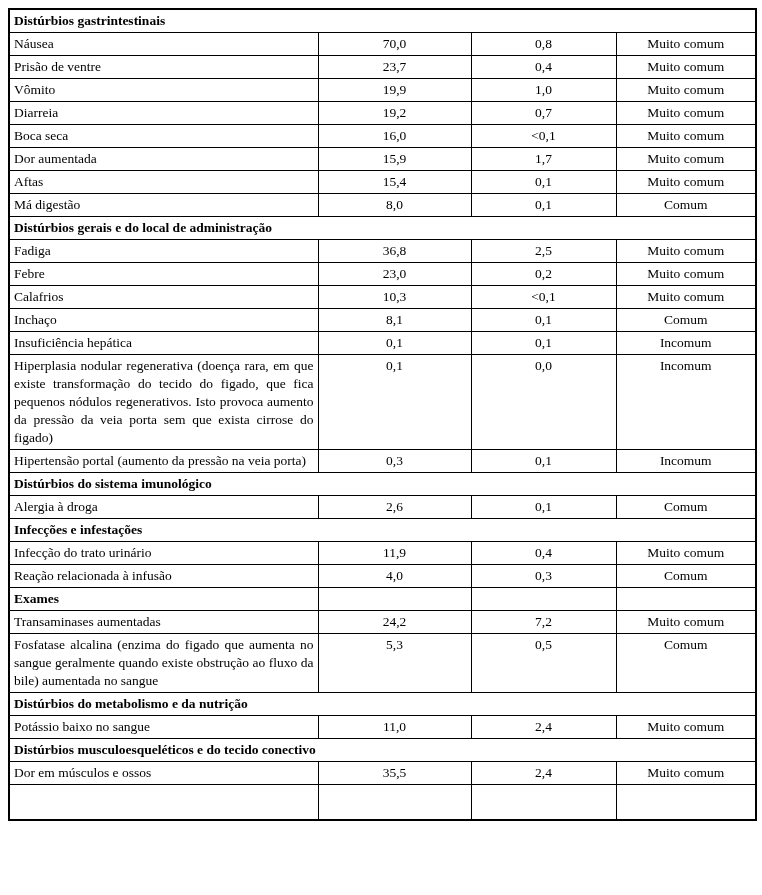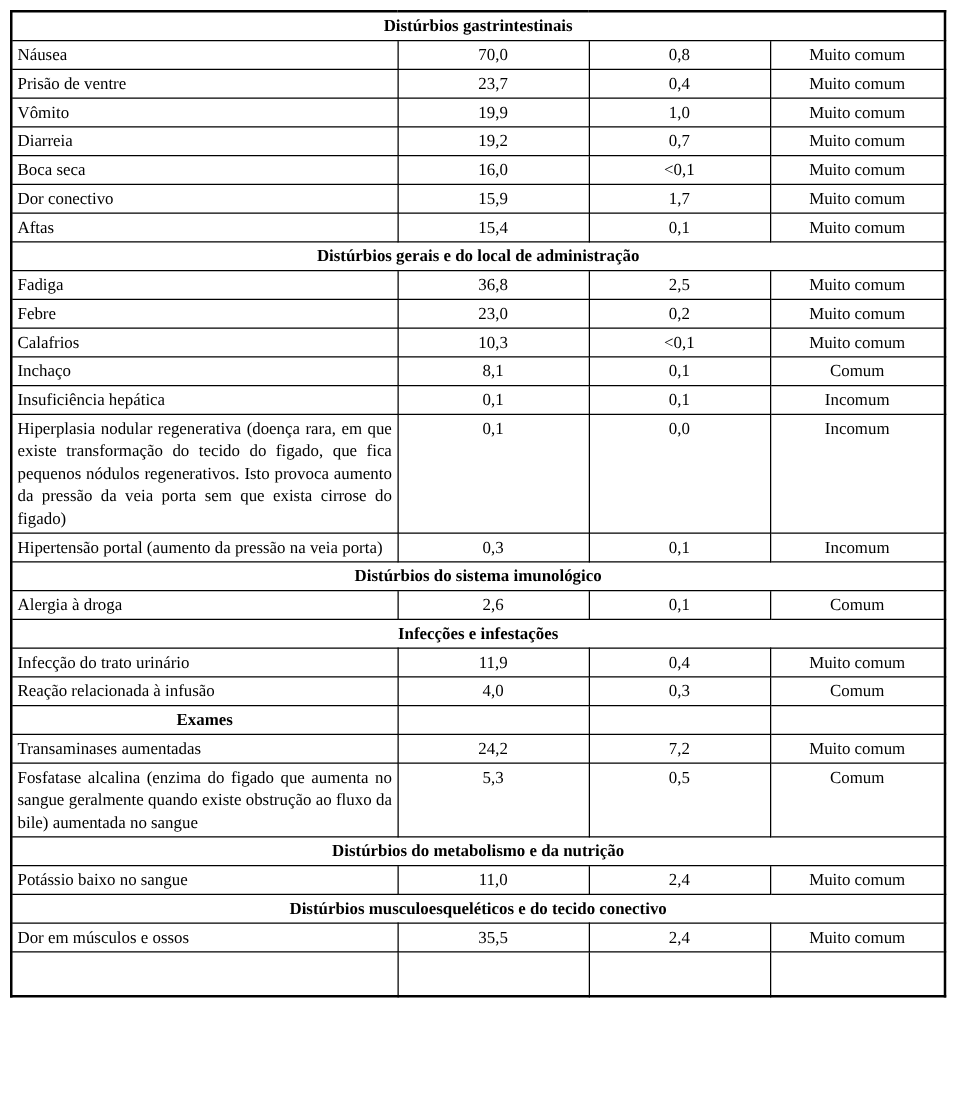--- a/index.html
+++ b/index.html
@@ -42,7 +42,7 @@
   }
   td.section-label {
     font-weight: bold;
-    text-align: center;
+    text-align: left;
   }
   tr.partial-row td { height: 30px; }
 </style>

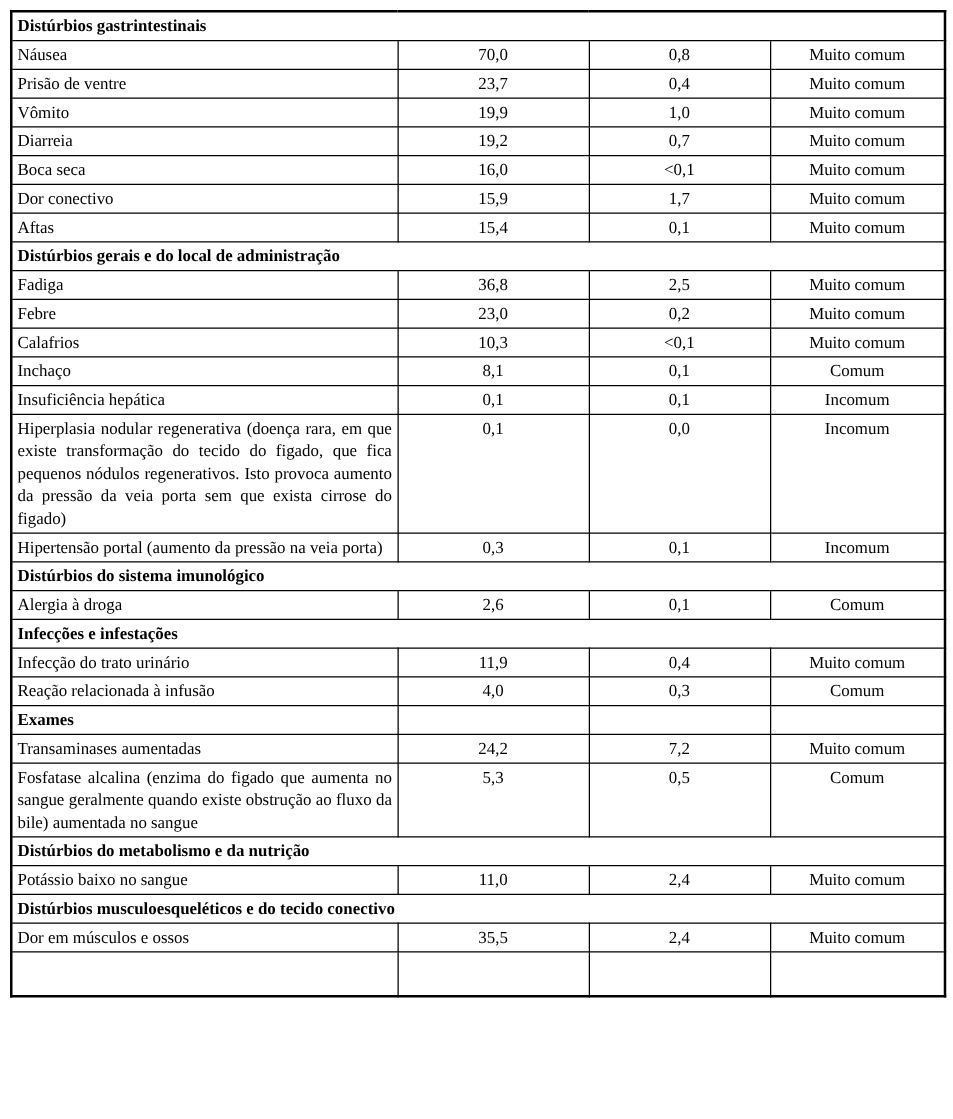--- a/index.html
+++ b/index.html
@@ -92,7 +92,7 @@
           <td class="freq-cell">Muito comum</td>
         </tr>
         <tr class="single-row data-row">
-          <td class="name-cell">Dor conectivo</td>
+          <td class="name-cell">Dor aumentada</td>
           <td class="num-cell">15,9</td>
           <td class="num-cell">1,7</td>
           <td class="freq-cell">Muito comum</td>

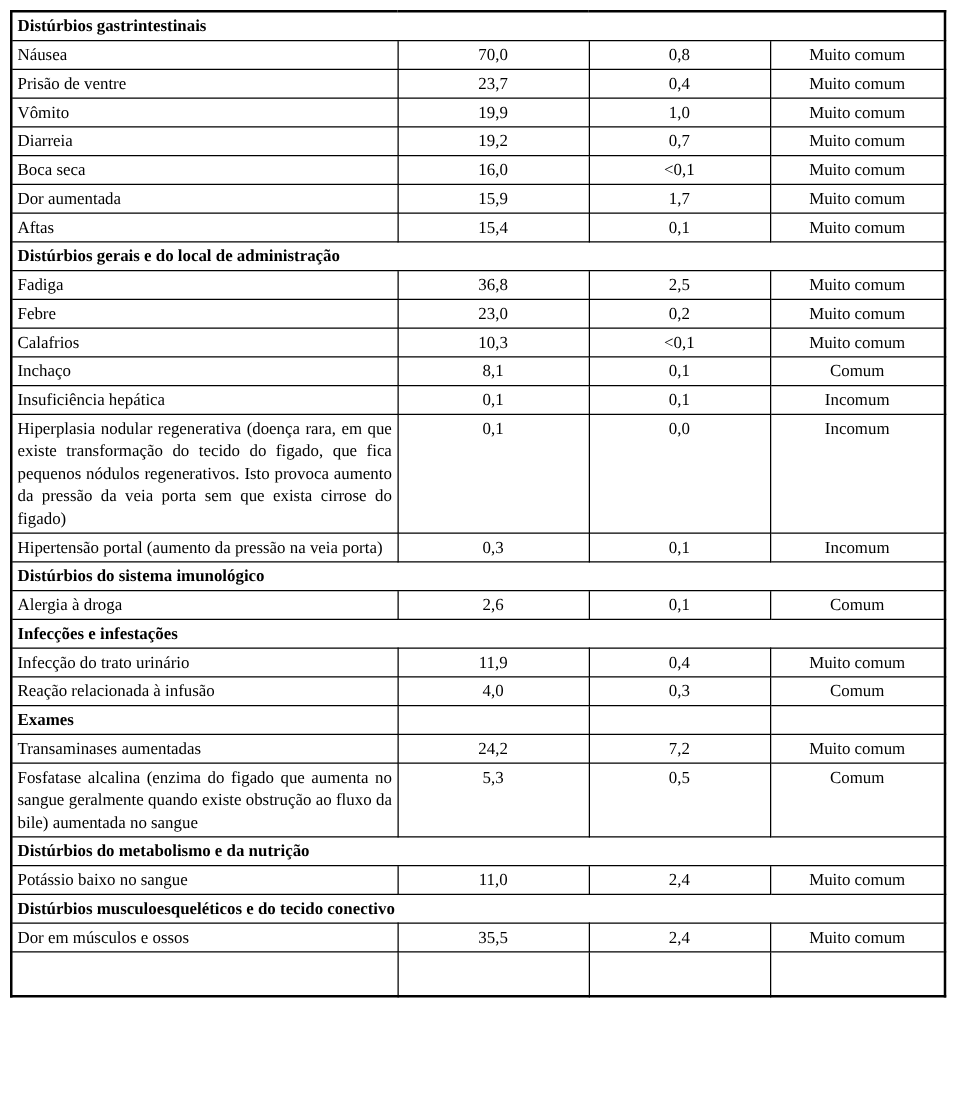--- a/index.html
+++ b/index.html
@@ -103,6 +103,12 @@
           <td class="num-cell">0,1</td>
           <td class="freq-cell">Muito comum</td>
         </tr>
+        <tr class="single-row data-row">
+          <td class="name-cell">Má digestão</td>
+          <td class="num-cell">8,0</td>
+          <td class="num-cell">0,1</td>
+          <td class="freq-cell">Comum</td>
+        </tr>
         <tr class="single-row section-row">
           <td class="section-label" colspan="4">Distúrbios gerais e do local de administração</td>
         </tr>

